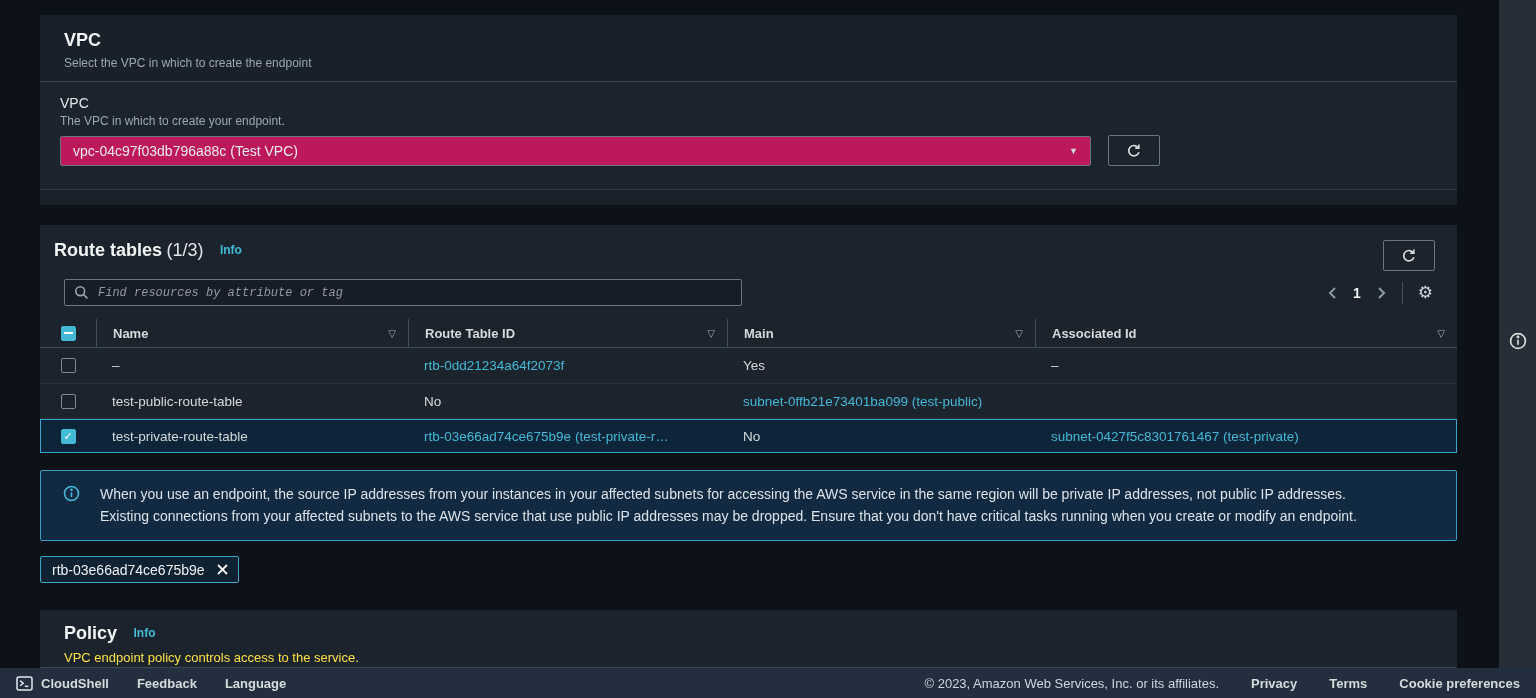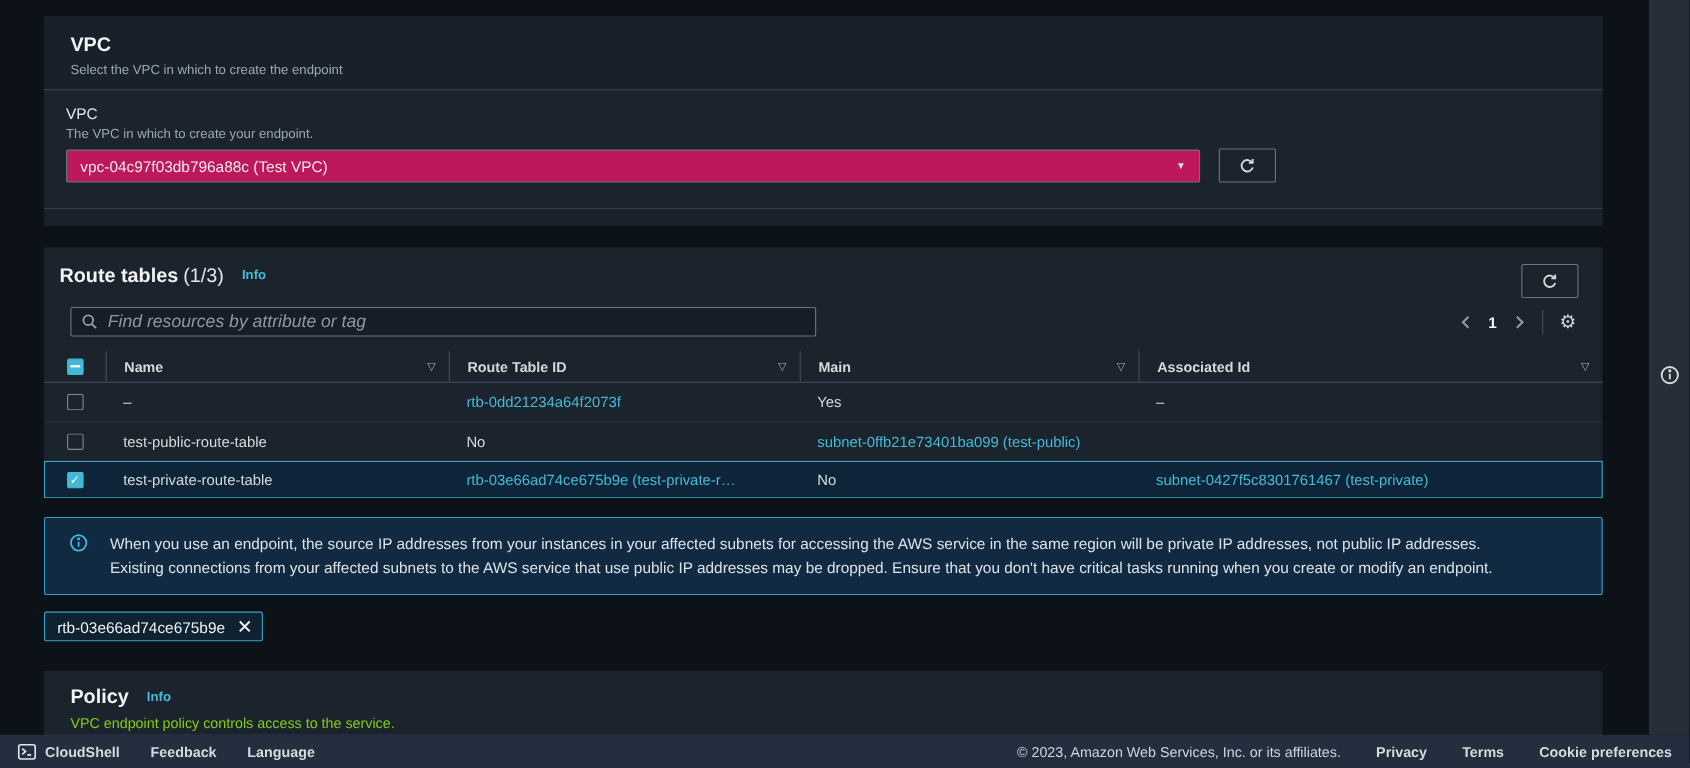--- a/index.html
+++ b/index.html
@@ -44,7 +44,7 @@
   }
   .search input {
     flex:1; background:transparent; border:none; outline:none;
-    color:#e9ebed; font-size:16px; font-family:Liberation Sans, sans-serif;
+    color:#e9ebed; font-size:12px; font-family:Liberation Mono, monospace;
   }
   .search input::placeholder { color:#8d99a8; font-style:italic; }
   .pager { display:flex; align-items:center; gap:15px; }

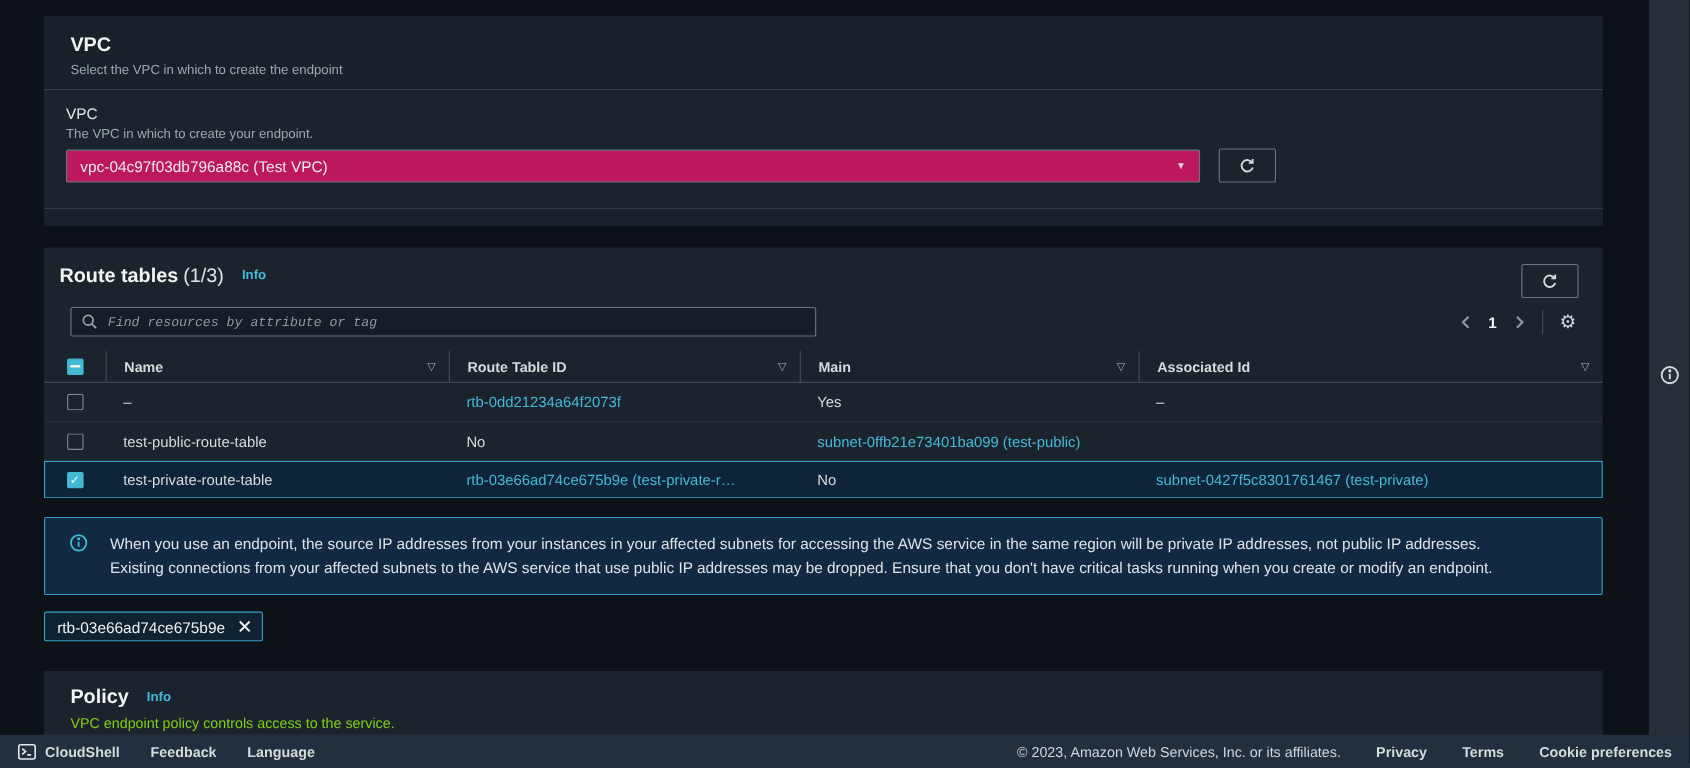--- a/index.html
+++ b/index.html
@@ -92,7 +92,7 @@
 
   
   .policy-card { top:610px; height:58px; overflow:hidden; padding:13px 24px; border-bottom:1px solid #3b4a5a; }
-  .policy-desc { font-size:13px; color:#84cc16; margin-top:6px; }
+  .policy-desc { font-size:13px; color:#fde047; margin-top:6px; }
 
   
   .help-strip {

